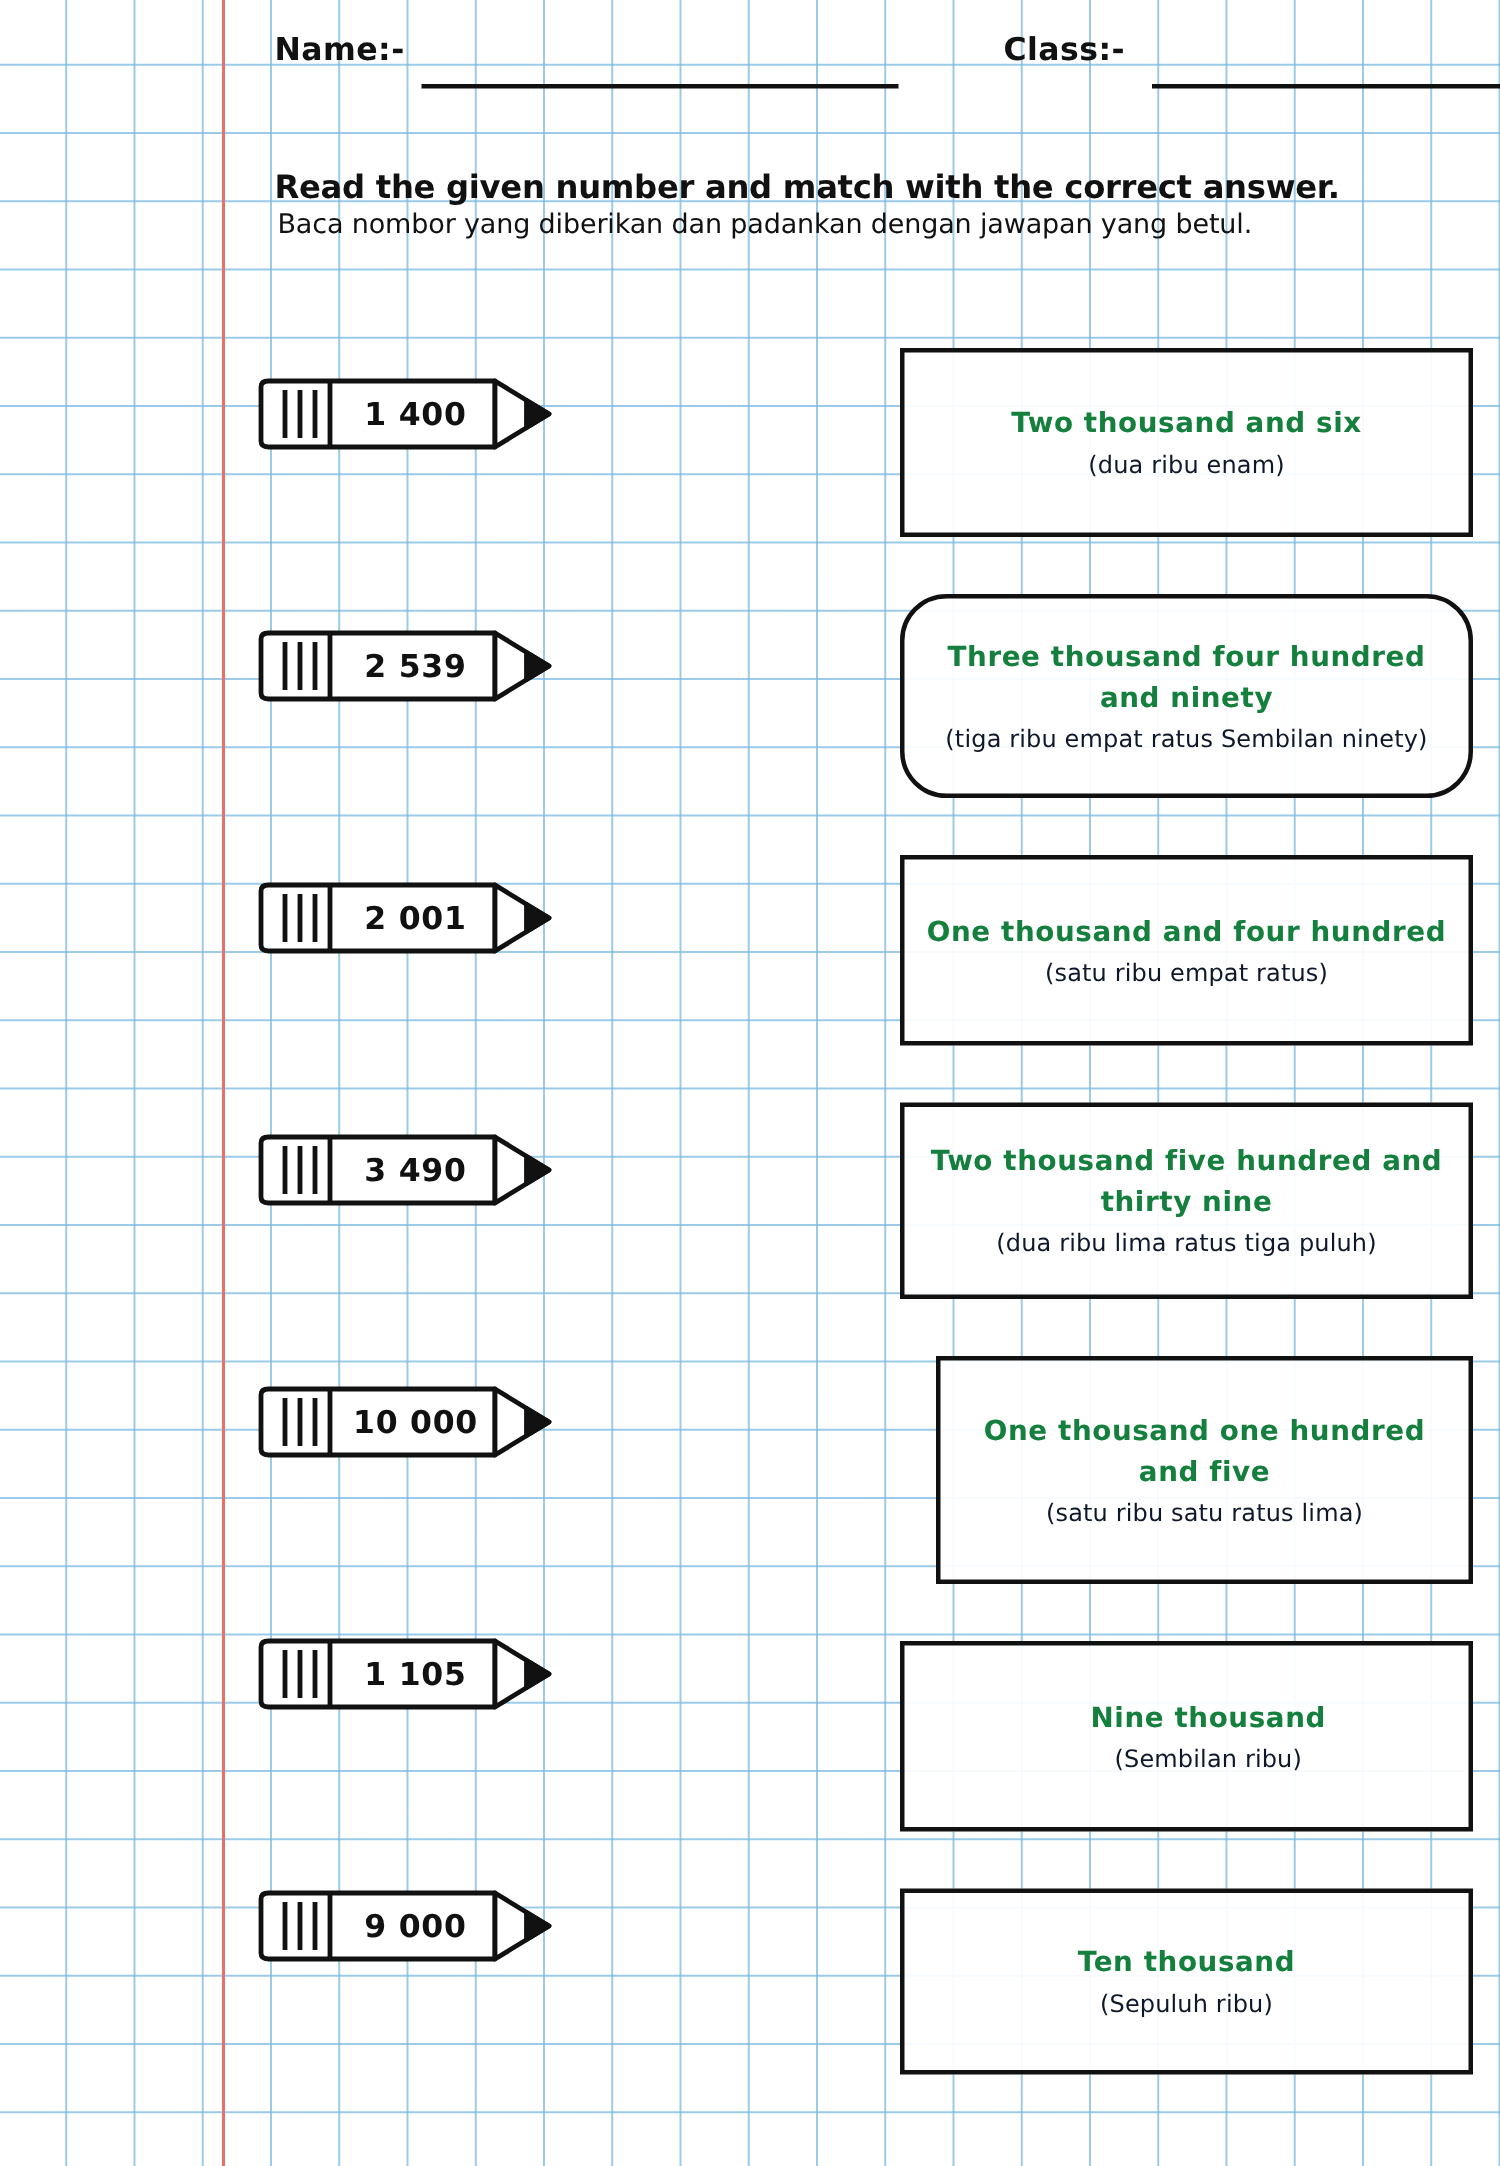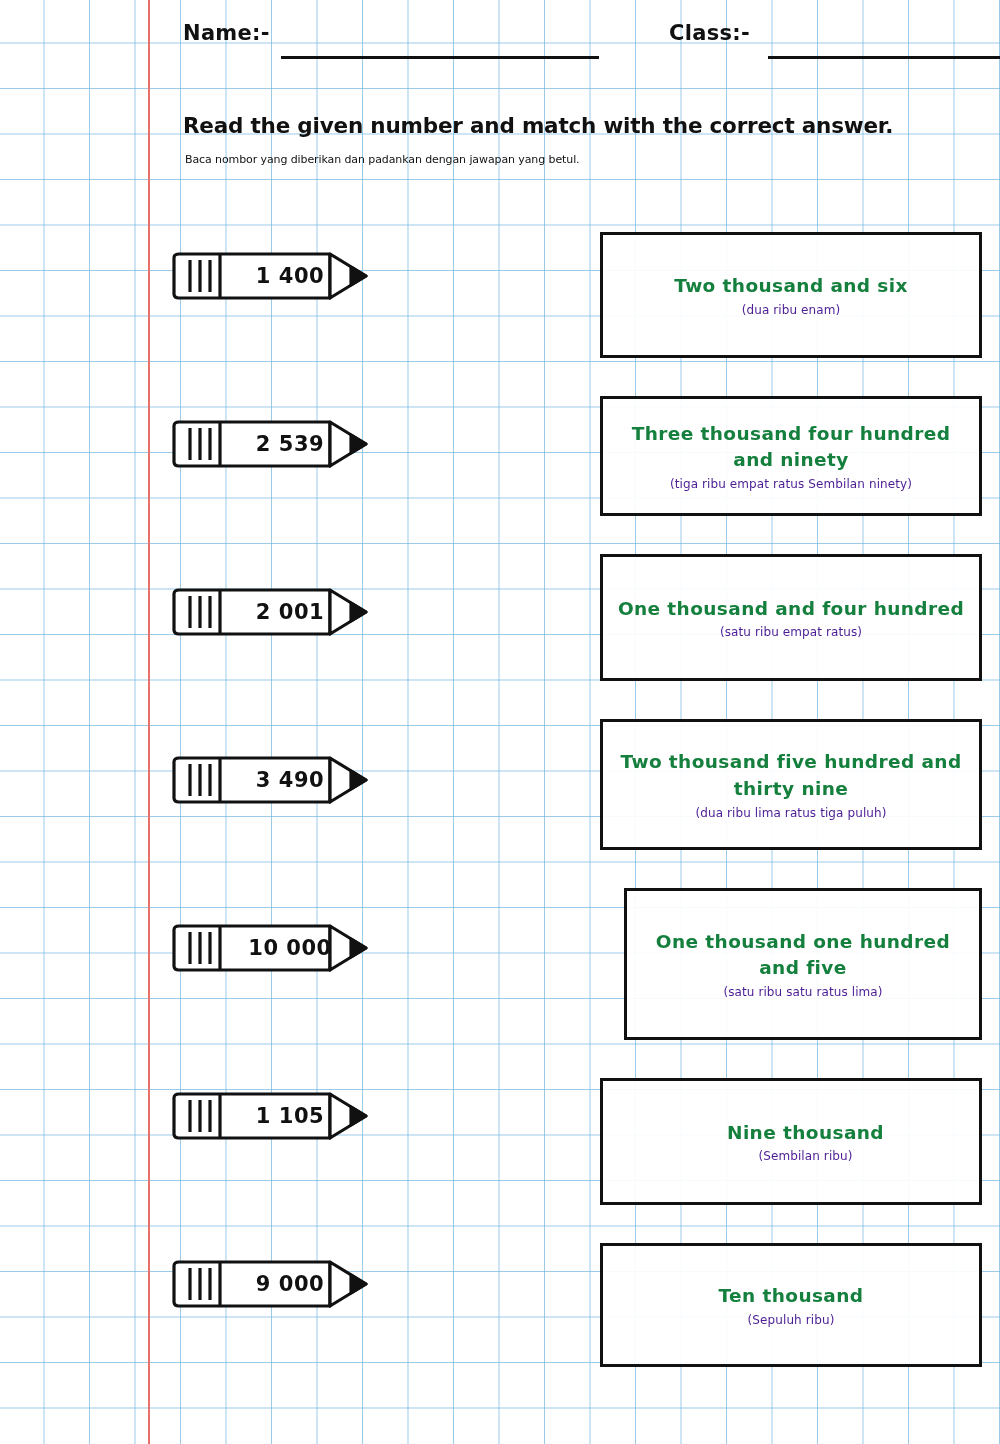--- a/index.html
+++ b/index.html
@@ -58,8 +58,8 @@
     font-size: 21.5px; font-weight: bold; color: #111; letter-spacing: -.2px;
   }
   #instruction-ms {
-    position: absolute; left: 185px; top: 153px;
-    font-size: 11px; color: #111; letter-spacing: -.1px;
+    position: absolute; left: 185px; top: 139px;
+    font-size: 18px; color: #111; letter-spacing: -.1px;
   }
 
   

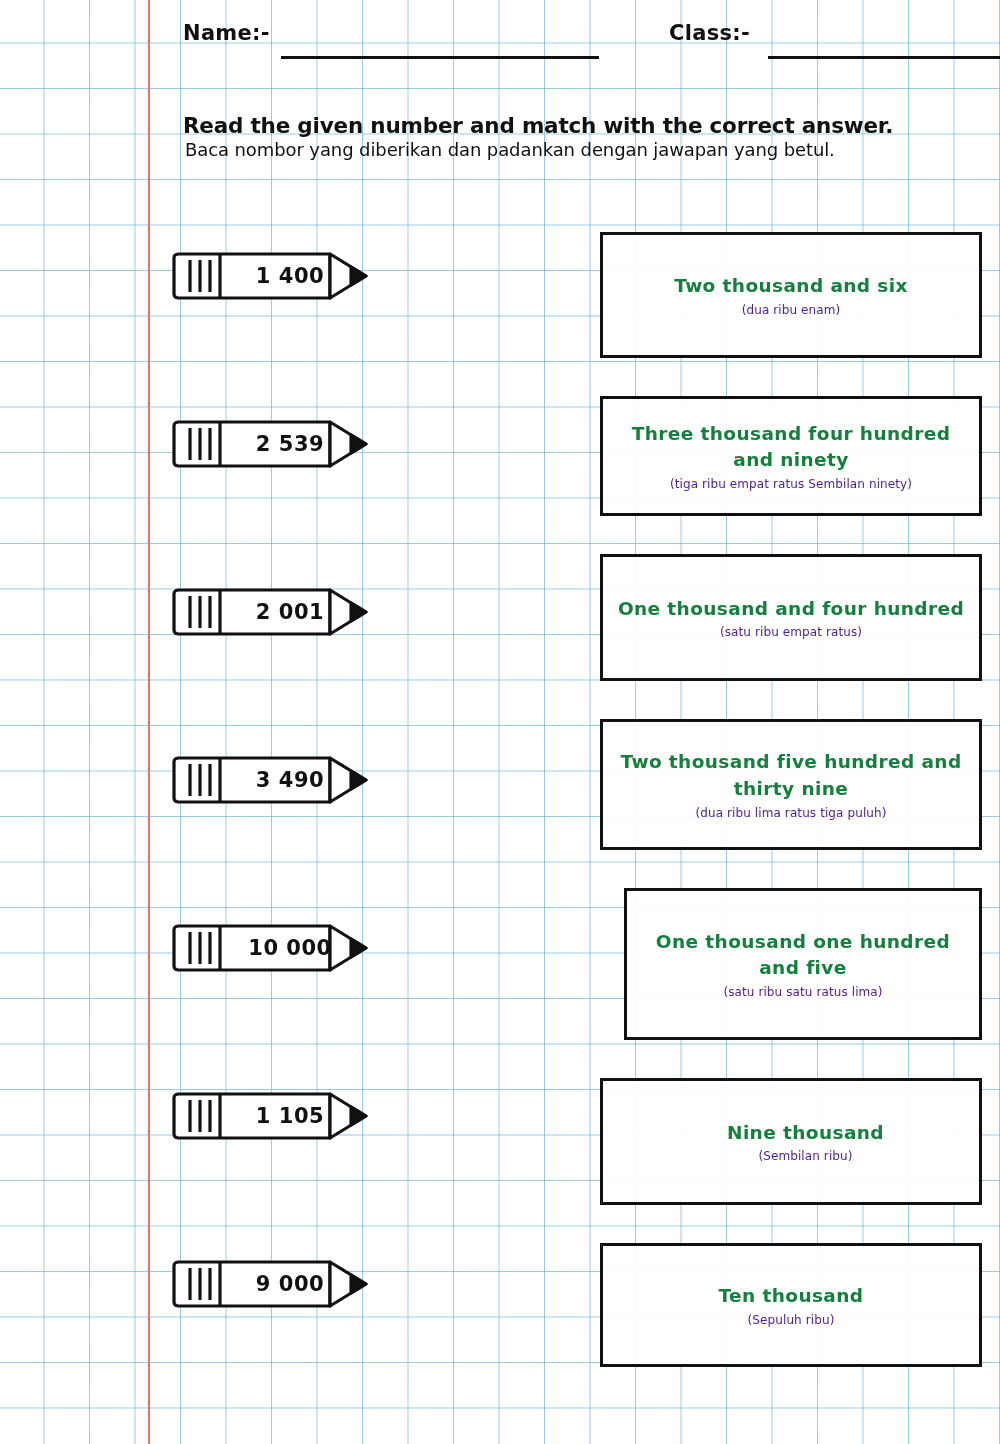--- a/index.html
+++ b/index.html
@@ -92,7 +92,6 @@
     font-weight: bold;
     color: #111;
     letter-spacing: .5px;
-    padding-left: 13px;
   }
 
   

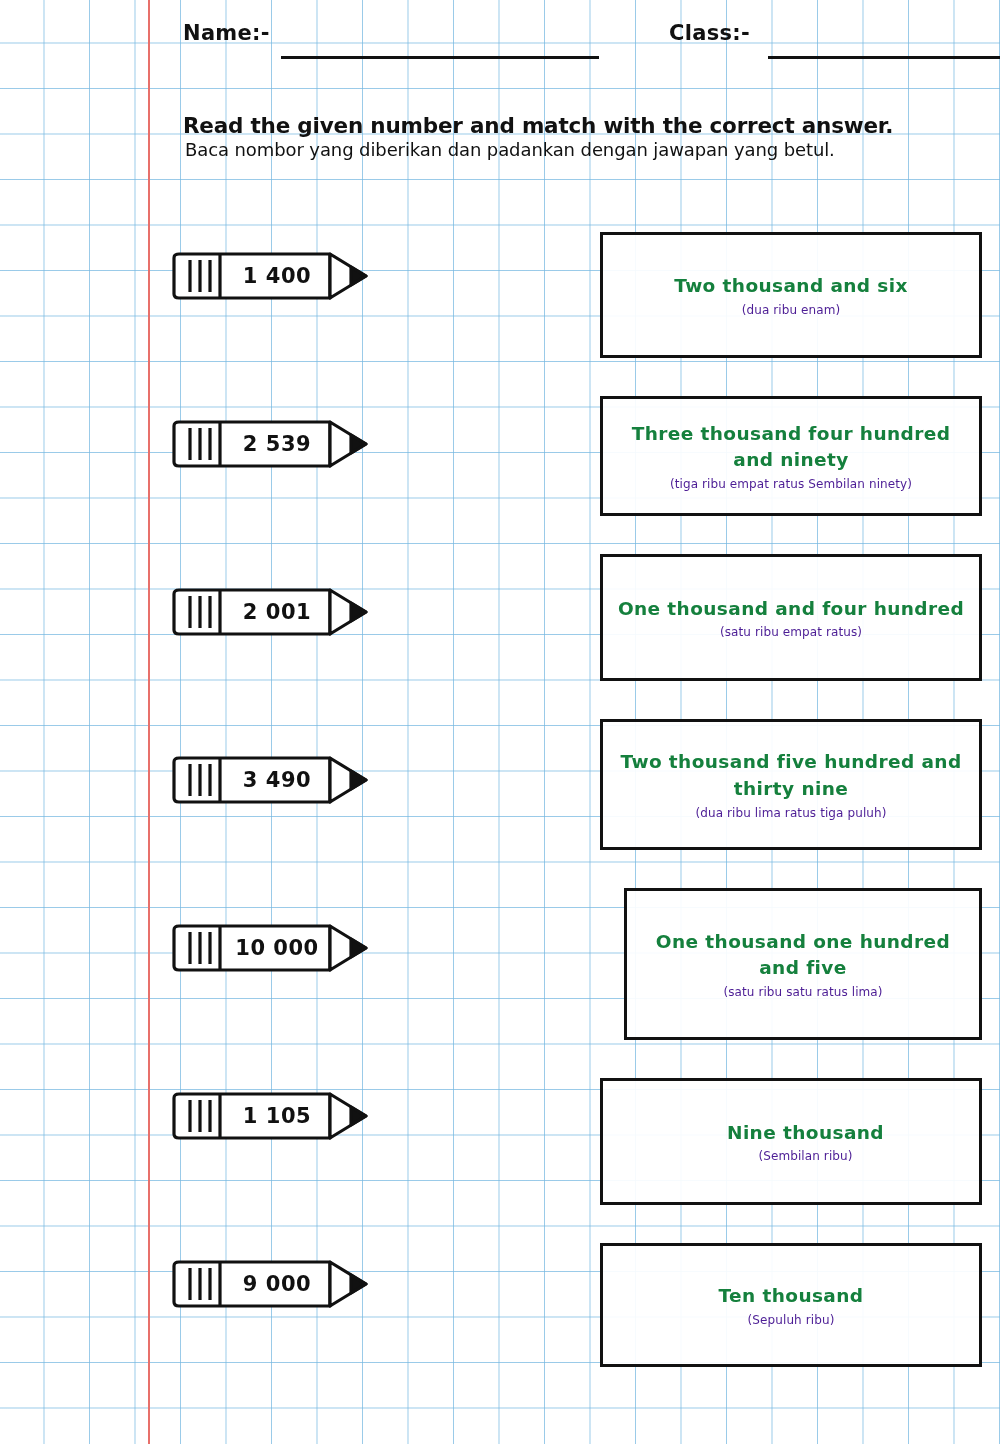--- a/index.html
+++ b/index.html
@@ -120,8 +120,8 @@
     line-height: 1.45;
   }
   .answer-ms {
-    font-size: 12px;
-    color: #4c1d95;
+    font-size: 16px;
+    color: #0f172a;
     letter-spacing: .1px;
     margin-top: 2px;
     line-height: 1.35;

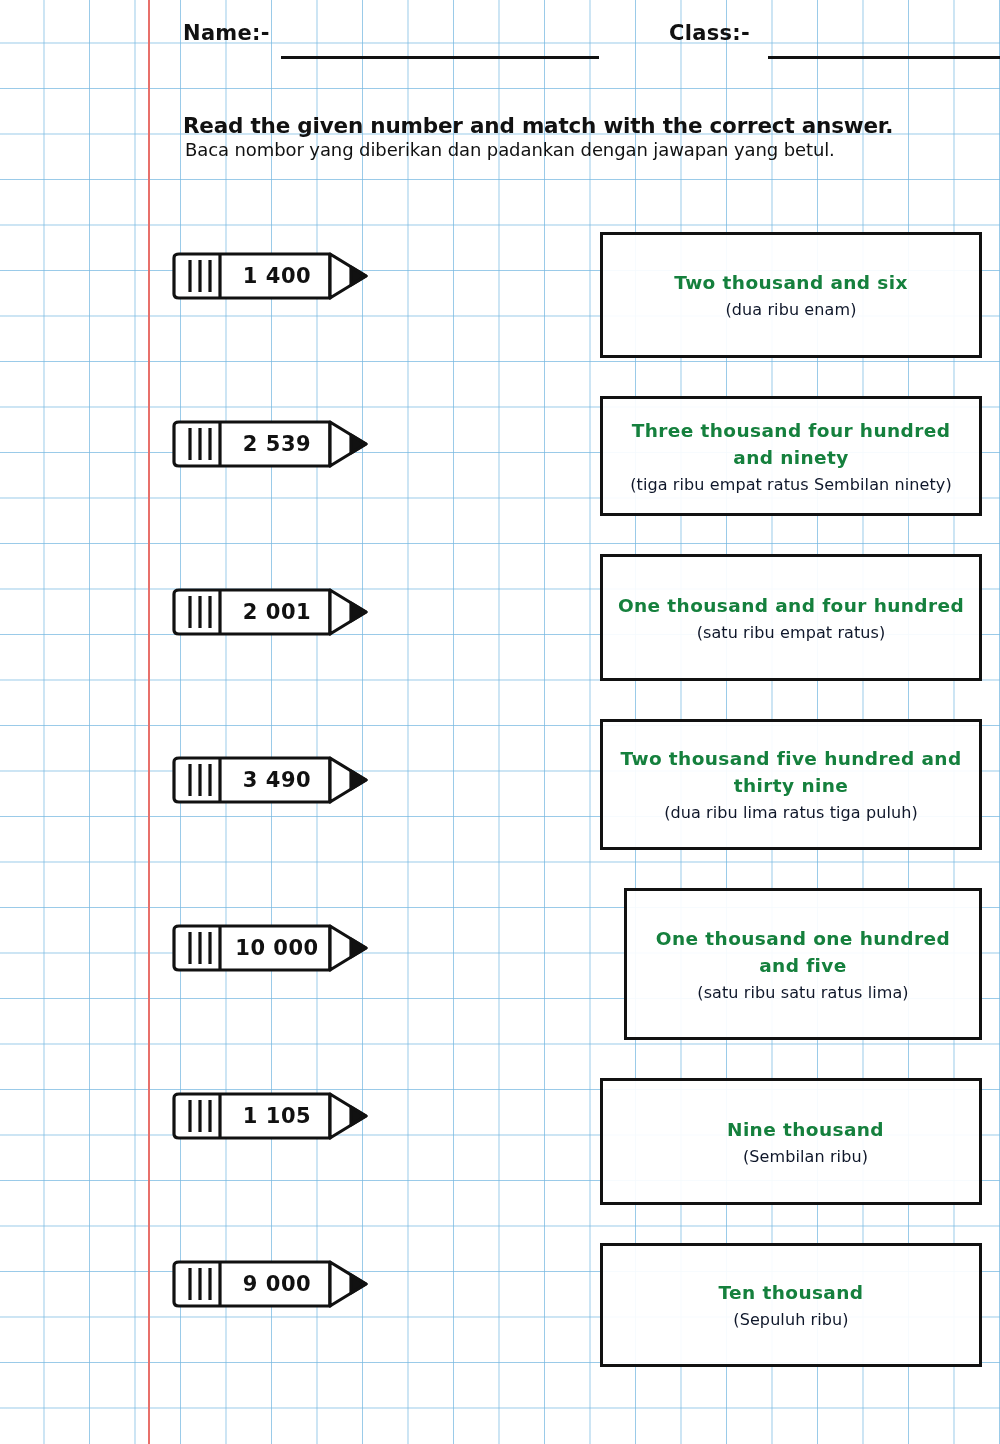--- a/index.html
+++ b/index.html
@@ -261,7 +261,7 @@
       <div class="answer-en">Two thousand and six</div>
       <div class="answer-ms">(dua ribu enam)</div>
     </div>
-    <div class="answer-box" style="height: 120px;">
+    <div class="answer-box" style="height: 136px; border-radius: 31px;">
       <div class="answer-en">Three thousand four hundred and ninety</div>
       <div class="answer-ms">(tiga ribu empat ratus Sembilan ninety)</div>
     </div>

